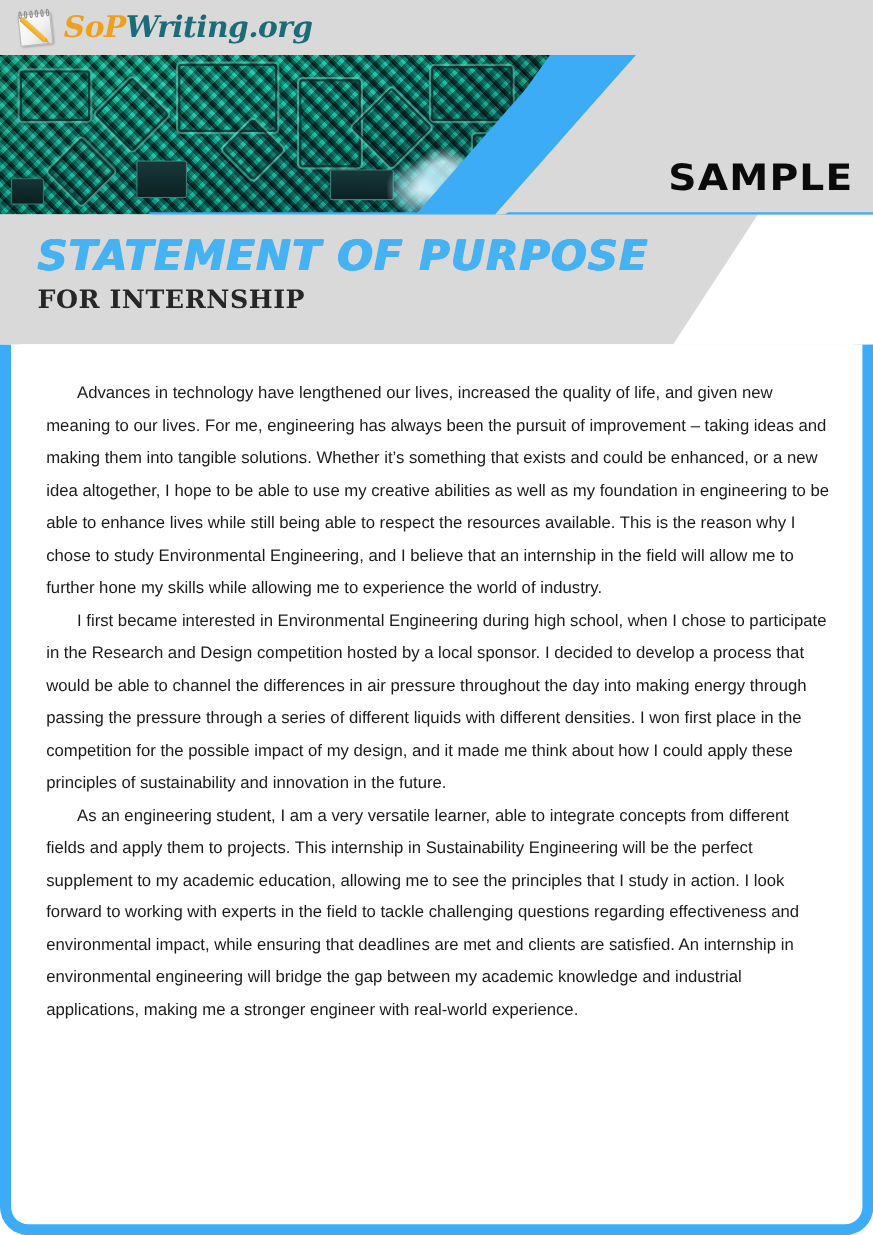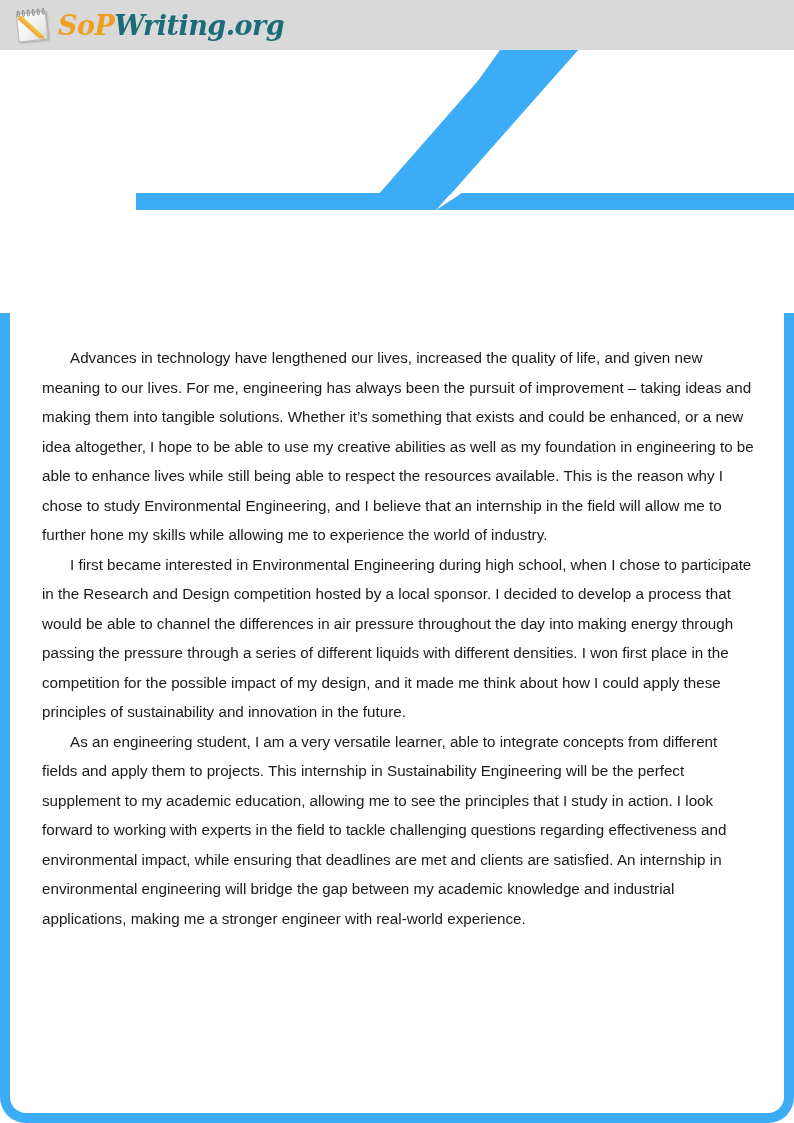--- a/index.html
+++ b/index.html
@@ -262,6 +262,27 @@
     </div>
   </div>
 
+  <div class="banner">
+    <div class="circuit">
+      <div class="trace" style="left:18px;  top:14px;  width:64px;  height:46px;"></div>
+      <div class="trace d" style="left:96px; top:30px;  width:48px;  height:48px;"></div>
+      <div class="trace" style="left:162px; top:8px;   width:90px;  height:62px;"></div>
+      <div class="trace d" style="left:210px; top:66px; width:40px;  height:40px;"></div>
+      <div class="trace" style="left:272px; top:22px;  width:56px;  height:80px;"></div>
+      <div class="trace d" style="left:330px; top:40px; width:52px;  height:52px;"></div>
+      <div class="trace" style="left:392px; top:10px;  width:74px;  height:50px;"></div>
+      <div class="trace d" style="left:52px;  top:84px; width:44px;  height:44px;"></div>
+      <div class="trace" style="left:430px; top:72px;  width:88px;  height:46px;"></div>
+      <div class="pad-chip" style="left:124px; top:96px; width:46px; height:34px;"></div>
+      <div class="pad-chip" style="left:300px; top:104px; width:58px; height:28px;"></div>
+      <div class="pad-chip" style="left:10px;  top:112px; width:30px; height:24px;"></div>
+      <div class="glow" style="left:352px; top:96px;"></div>
+      <div class="glow" style="left:462px; top:60px; width:46px; height:38px;"></div>
+      <div class="shade"></div>
+    </div>
+    <div class="circuit-mask"></div>
+    <div class="sample-label">SAMPLE</div>
+  </div>
 
   <svg class="chevron" viewBox="0 0 794 160" preserveAspectRatio="none">
     <polygon points="505,0 578,0 450,145 378,145" fill="#3bacf5"></polygon>

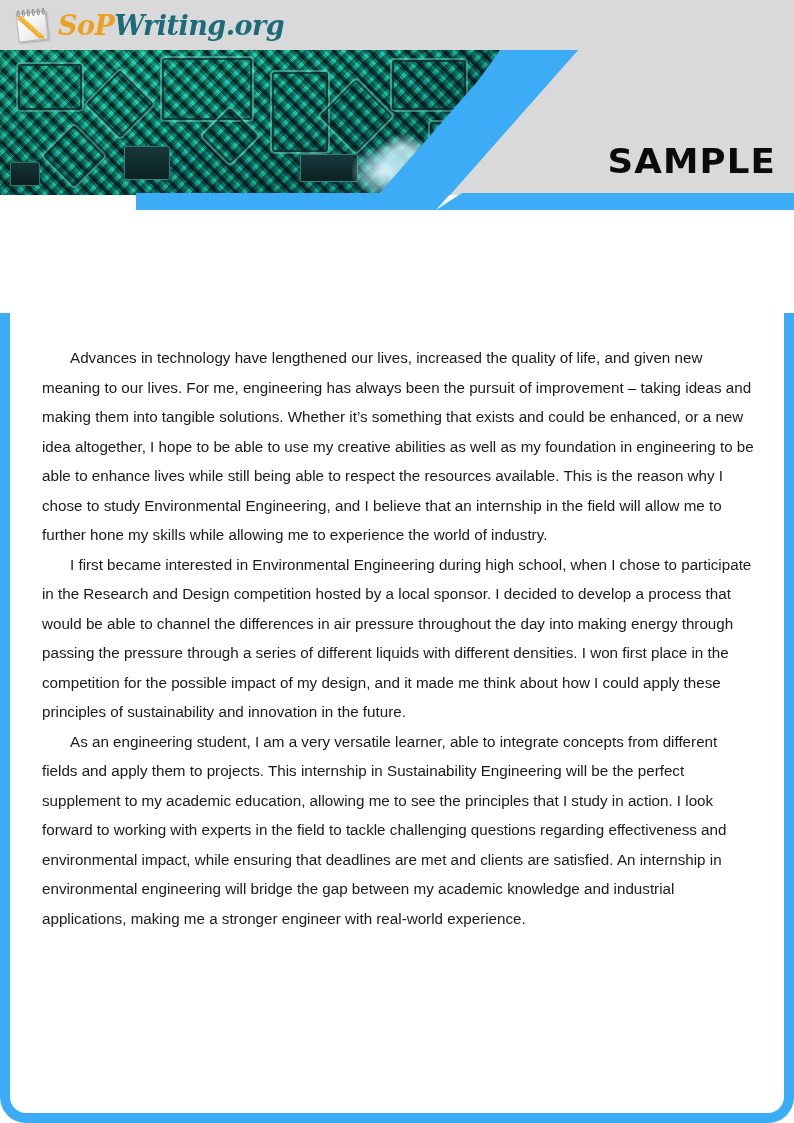--- a/index.html
+++ b/index.html
@@ -294,6 +294,11 @@
     <polygon points="436,160 794,160 794,143 462,143" fill="#3bacf5"></polygon>
   </svg>
 
+  <div class="title-band">
+    <div class="title-band-cut"></div>
+    <div class="sop-title">STATEMENT OF PURPOSE</div>
+    <div class="sop-sub">FOR INTERNSHIP</div>
+  </div>
 
   <div class="content-frame">
     <div class="body-copy">

